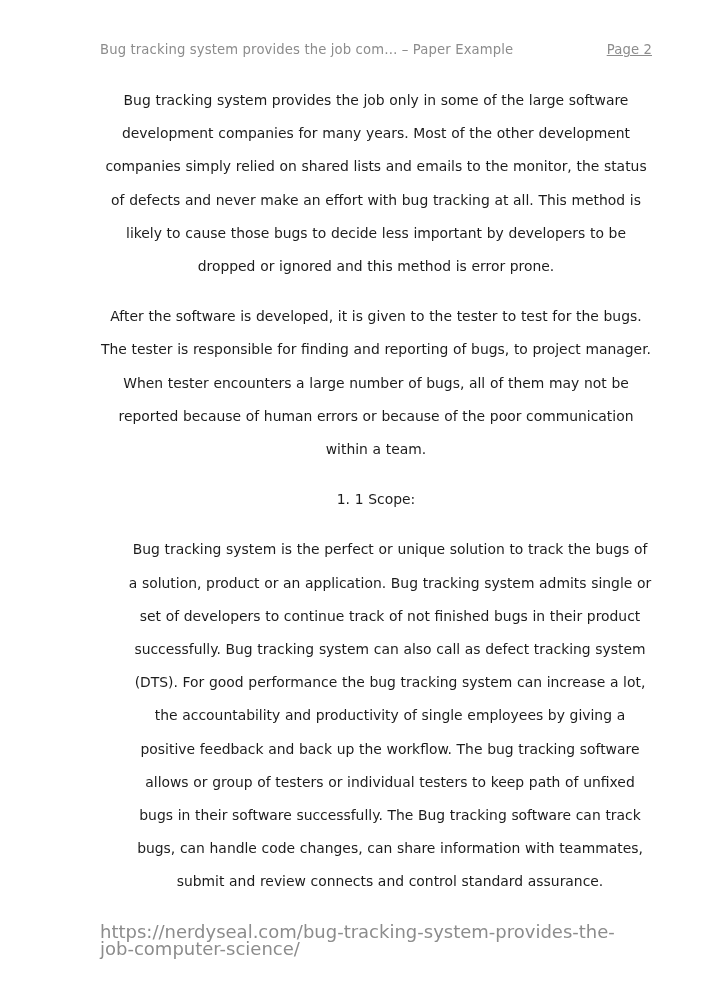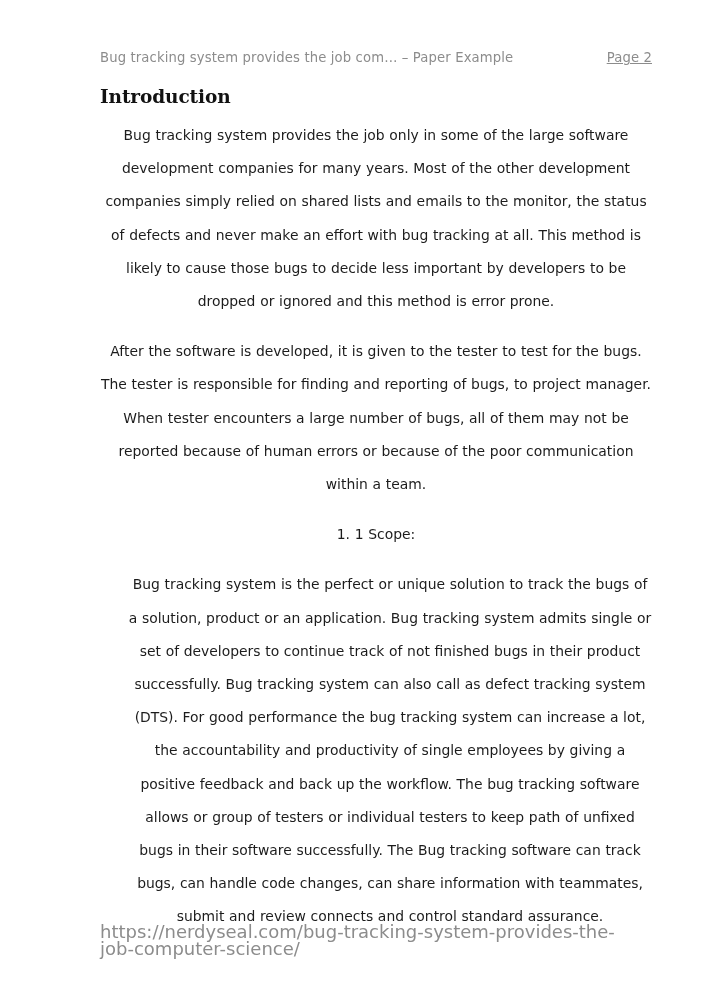--- a/index.html
+++ b/index.html
@@ -38,7 +38,6 @@
   .page-header .doc-title {
     overflow: hidden;
     text-overflow: ellipsis;
-    margin-top: 8px;
   }
   .page-header .page-number {
     padding-left: 16px;

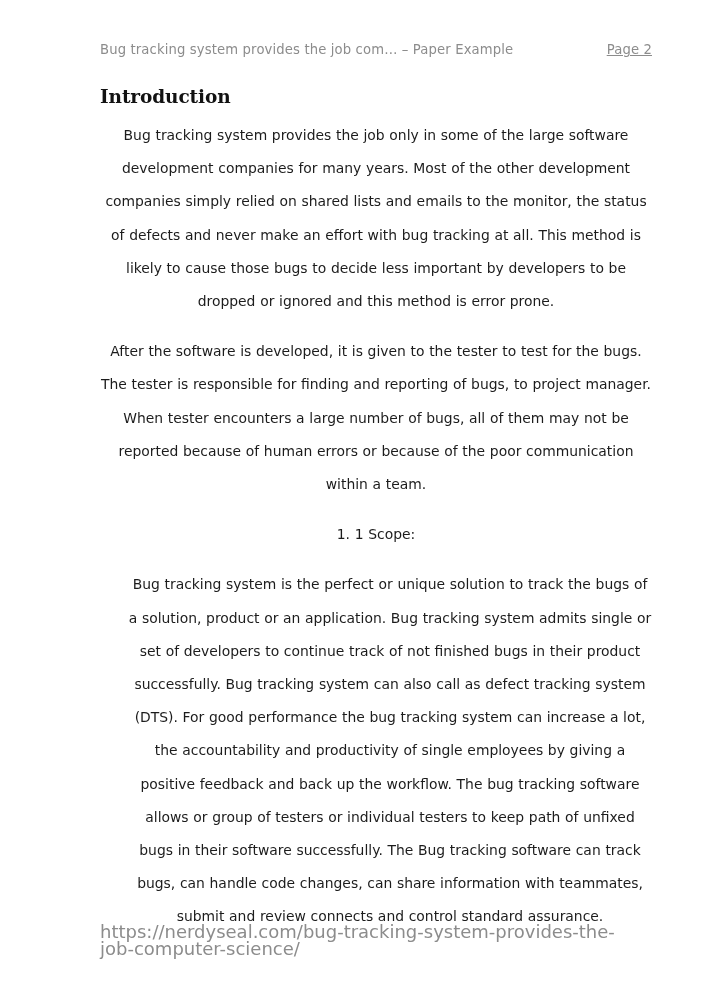--- a/index.html
+++ b/index.html
@@ -96,7 +96,6 @@
 
   <div class="content">
 
-    <h1 class="section-heading">Introduction</h1>
 
     <p class="body-par">Bug tracking system provides the job only in some of the large software development companies for many years. Most of the other development companies simply relied on shared lists and emails to the monitor, the status of defects and never make an effort with bug tracking at all. This method is likely to cause those bugs to decide less important by developers to be dropped or ignored and this method is error prone.</p>
 

